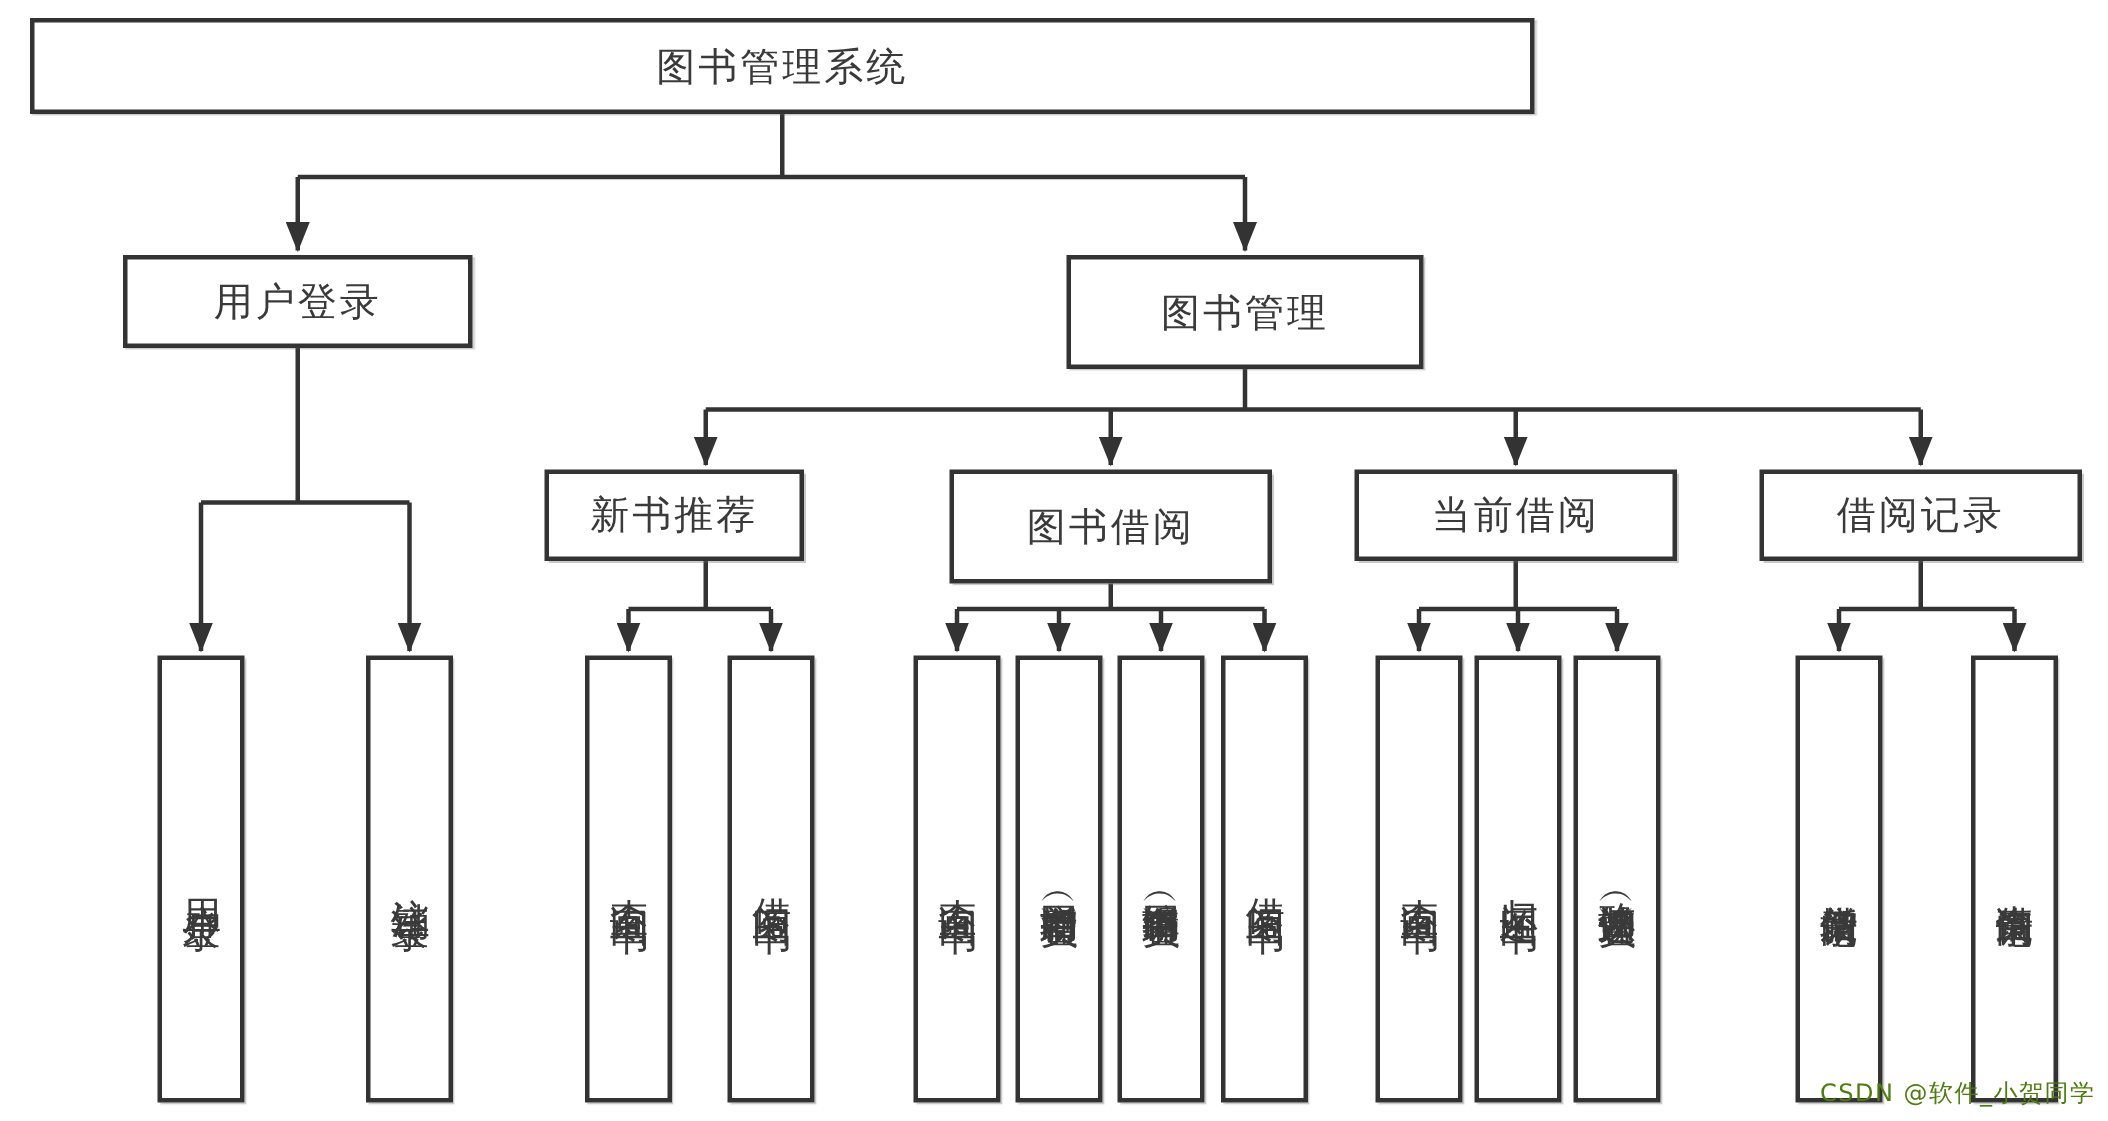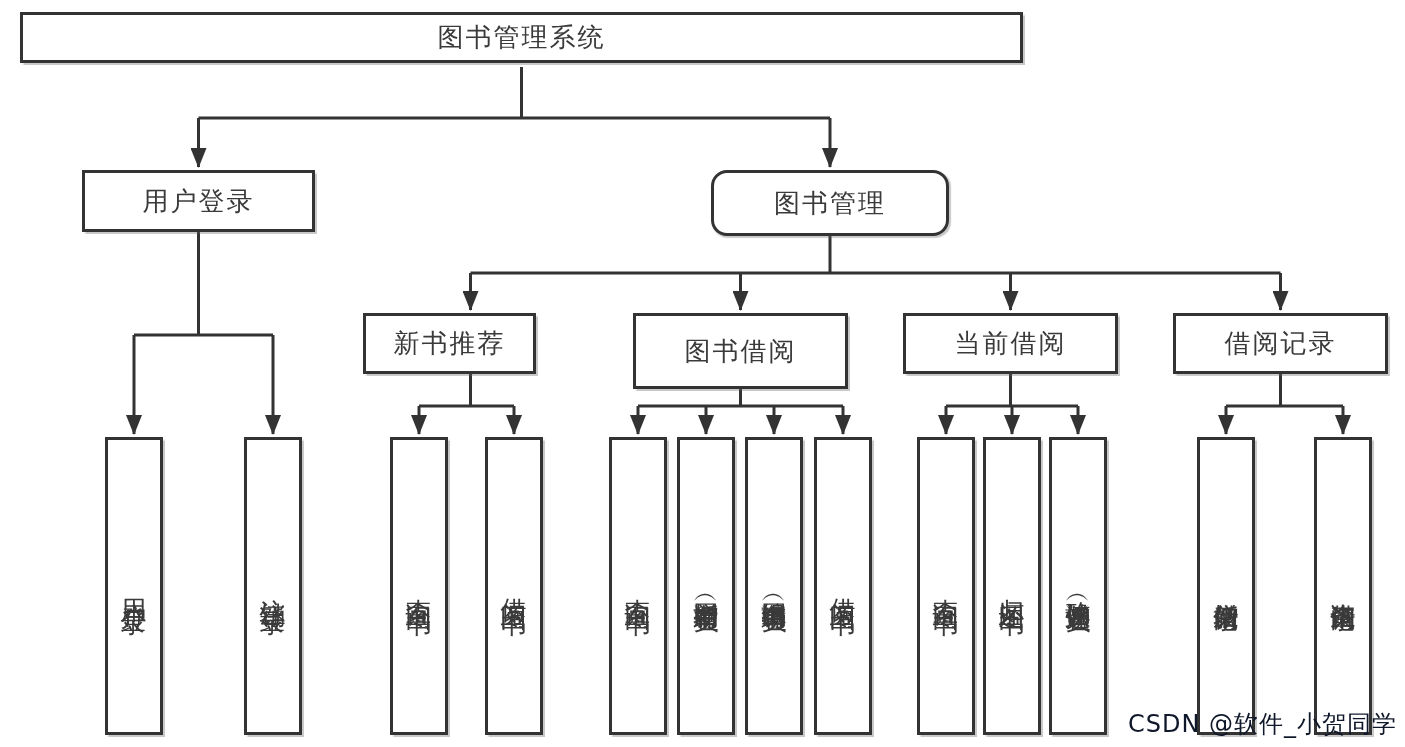--- a/index.html
+++ b/index.html
@@ -57,7 +57,7 @@
     font-size: 25px;
   }
   
-  .n-root   { left: 20px;  top: 12px;  width: 1003px; height: 51px; font-family: Liberation Mono, monospace; }
+  .n-root   { left: 20px;  top: 12px;  width: 1003px; height: 64px; font-family: Liberation Mono, monospace; }
   .n-ulogin { left: 82px;  top: 170px; width: 233px;  height: 62px; }
   .n-bmgmt  { left: 711px; top: 170px; width: 238px;  height: 66px; border-radius: 16px; }
   .n-newb   { left: 363px; top: 313px; width: 173px;  height: 61px; }

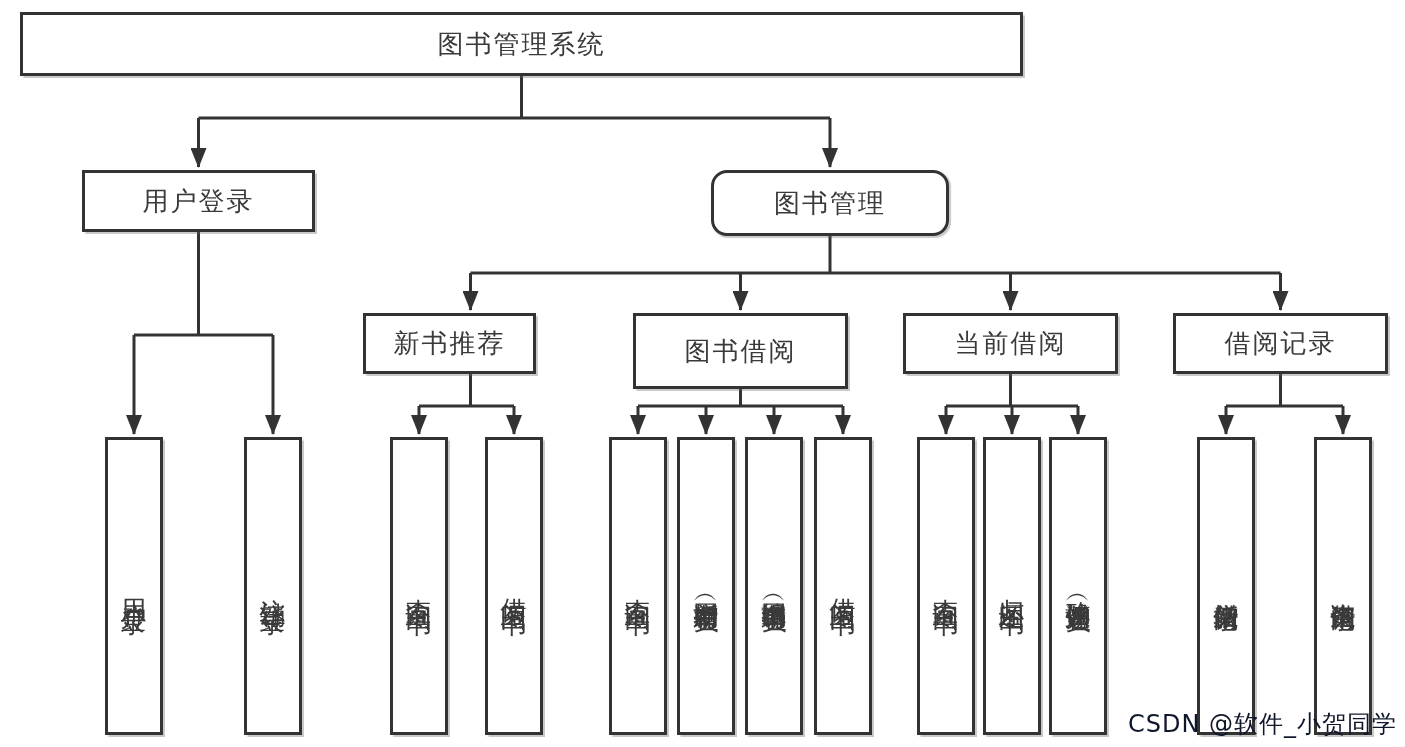--- a/index.html
+++ b/index.html
@@ -59,7 +59,7 @@
   
   .n-root   { left: 20px;  top: 12px;  width: 1003px; height: 64px; font-family: Liberation Mono, monospace; }
   .n-ulogin { left: 82px;  top: 170px; width: 233px;  height: 62px; }
-  .n-bmgmt  { left: 711px; top: 170px; width: 238px;  height: 66px; border-radius: 16px; }
+  .n-bmgmt  { left: 711px; top: 170px; width: 238px;  height: 76px; }
   .n-newb   { left: 363px; top: 313px; width: 173px;  height: 61px; }
   .n-bborr  { left: 633px; top: 313px; width: 215px;  height: 76px; }
   .n-cborr  { left: 903px; top: 313px; width: 215px;  height: 61px; }

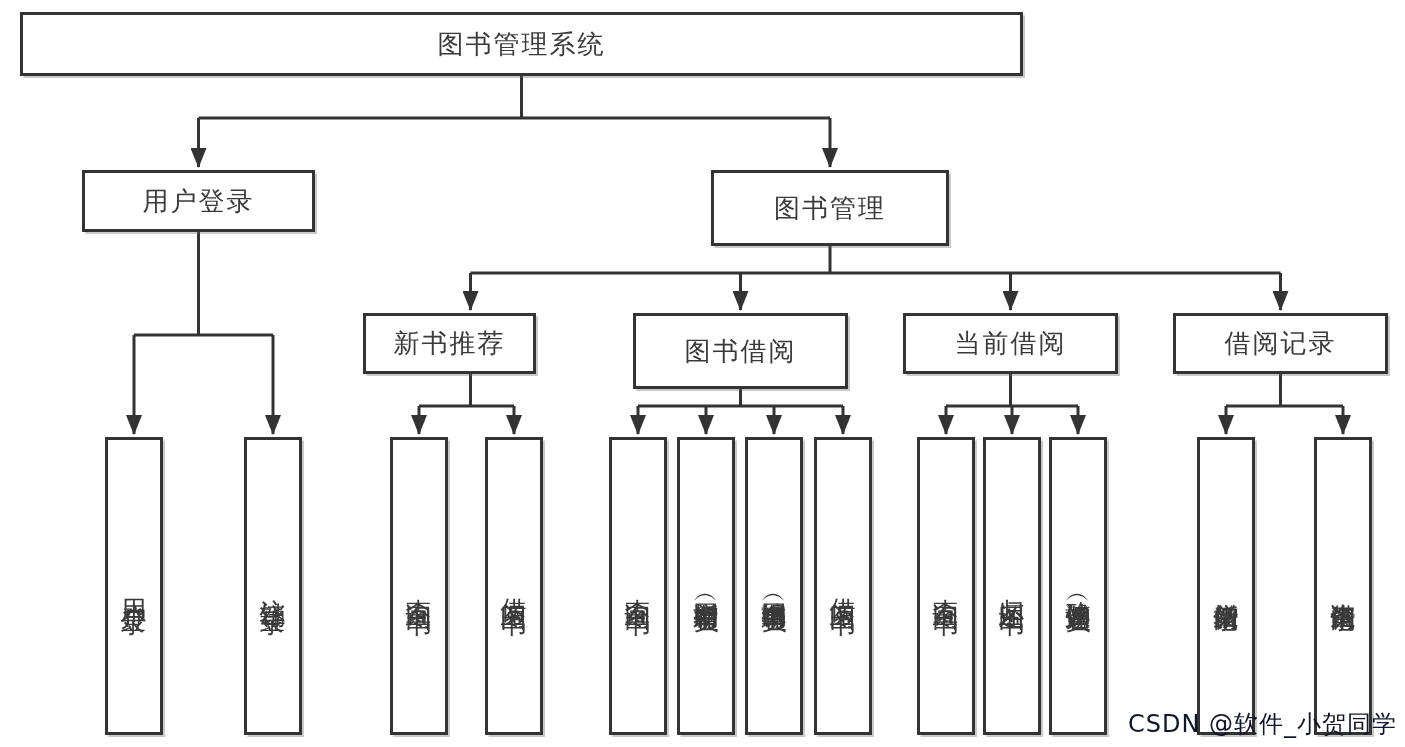--- a/index.html
+++ b/index.html
@@ -81,8 +81,8 @@
     position: absolute;
     right: 8px;
     bottom: 7px;
-    font-size: 24px;
-    color: #0f172a;
+    font-size: 16px;
+    color: #4d7c0f;
     letter-spacing: 1px;
     z-index: 10;
     white-space: nowrap;

